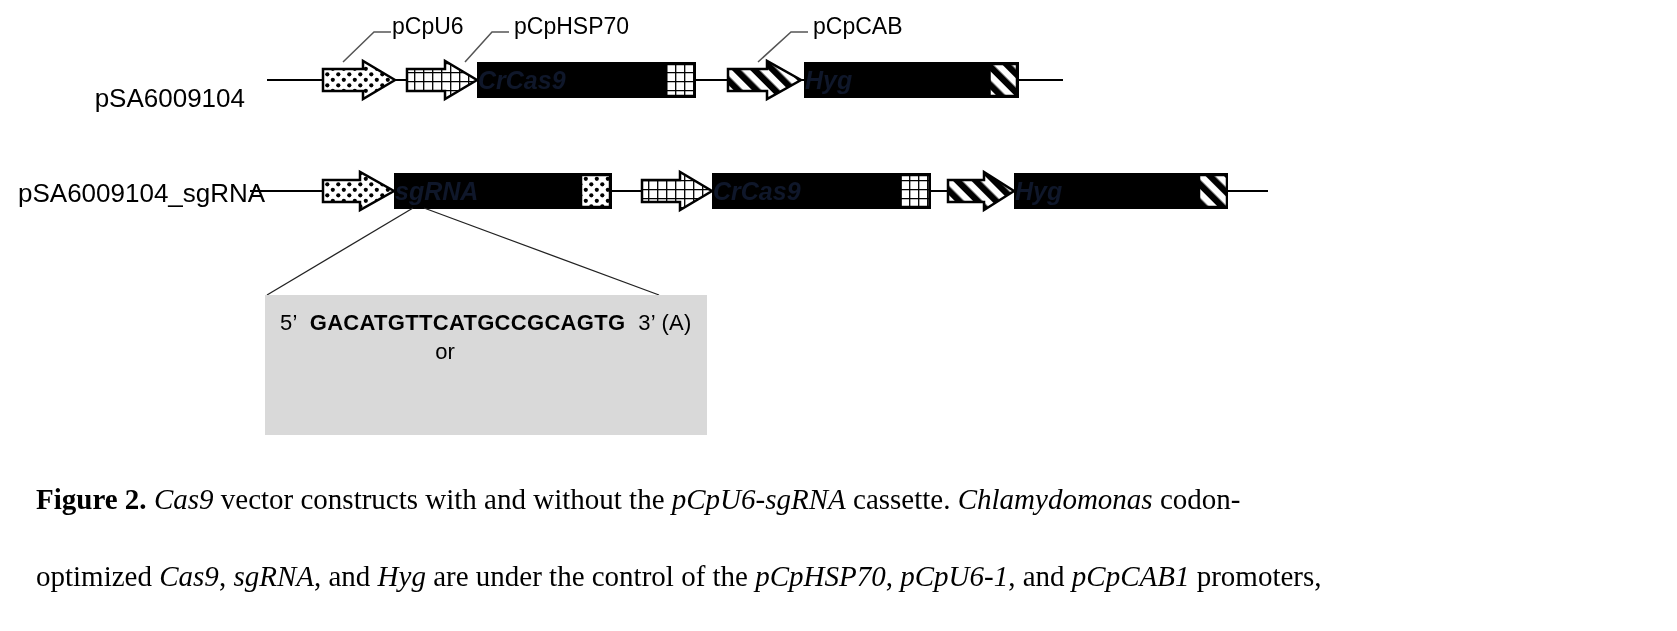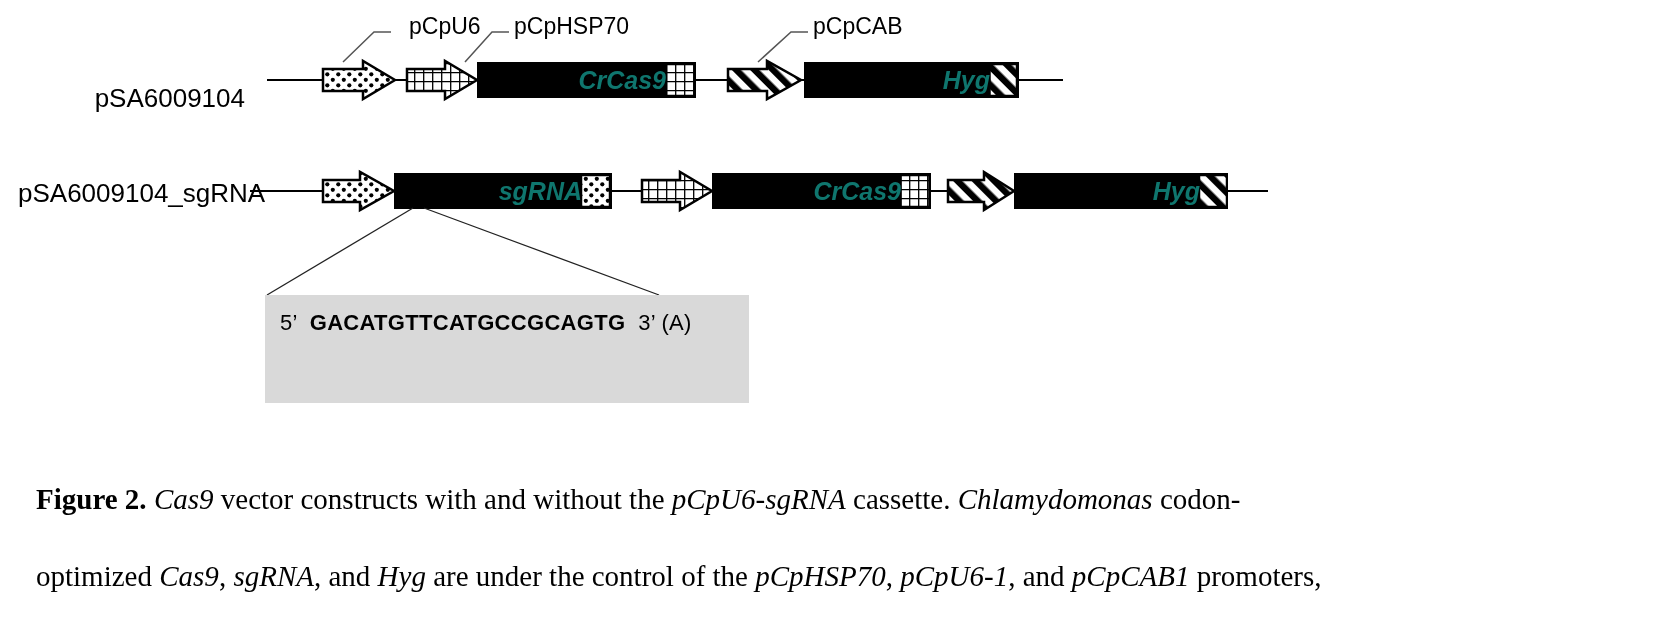--- a/index.html
+++ b/index.html
@@ -119,7 +119,7 @@
   <div class="abs row-label" style="left:45px;top:67px;width:200px;margin-top:16px;">pSA6009104</div>
   <div class="abs row-label" style="left:18px;top:178px;width:222px;">pSA6009104_sgRNA</div>
 
-  <div class="abs promoter-label" style="left:409px;top:13px;">pCpU6</div>
+  <div class="abs promoter-label" style="left:392px;top:13px;">pCpU6</div>
   <div class="abs promoter-label" style="left:514px;top:13px;">pCpHSP70</div>
   <div class="abs promoter-label" style="left:813px;top:13px;">pCpCAB</div>
 

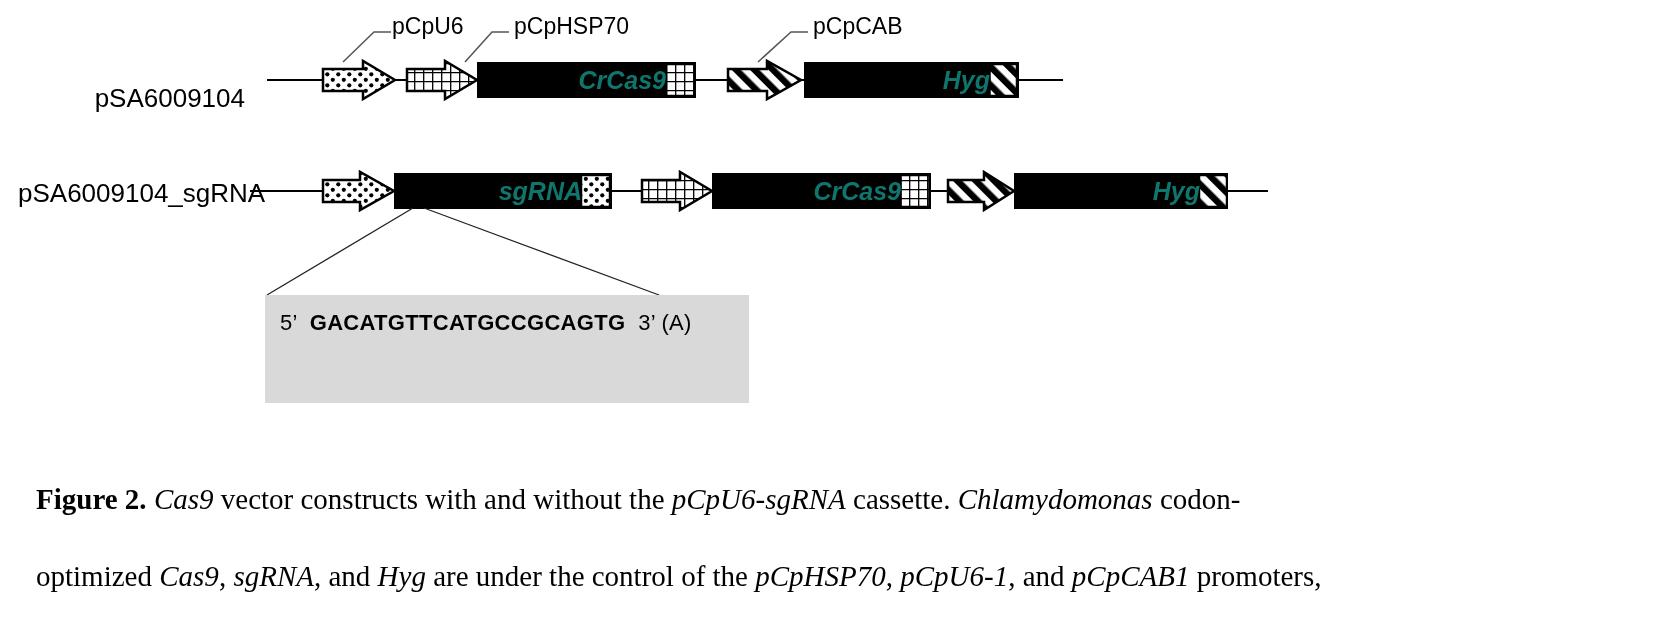--- a/index.html
+++ b/index.html
@@ -23,11 +23,11 @@
     white-space:nowrap;
   }
   .gene{
-    color:#0f766e;
+    color:#0f172a;
     font-weight:bold;
     font-style:italic;
     font-size:25px;
-    text-align:right;
+    text-align:left;
     height:34px;line-height:34px;
     white-space:nowrap;
   }

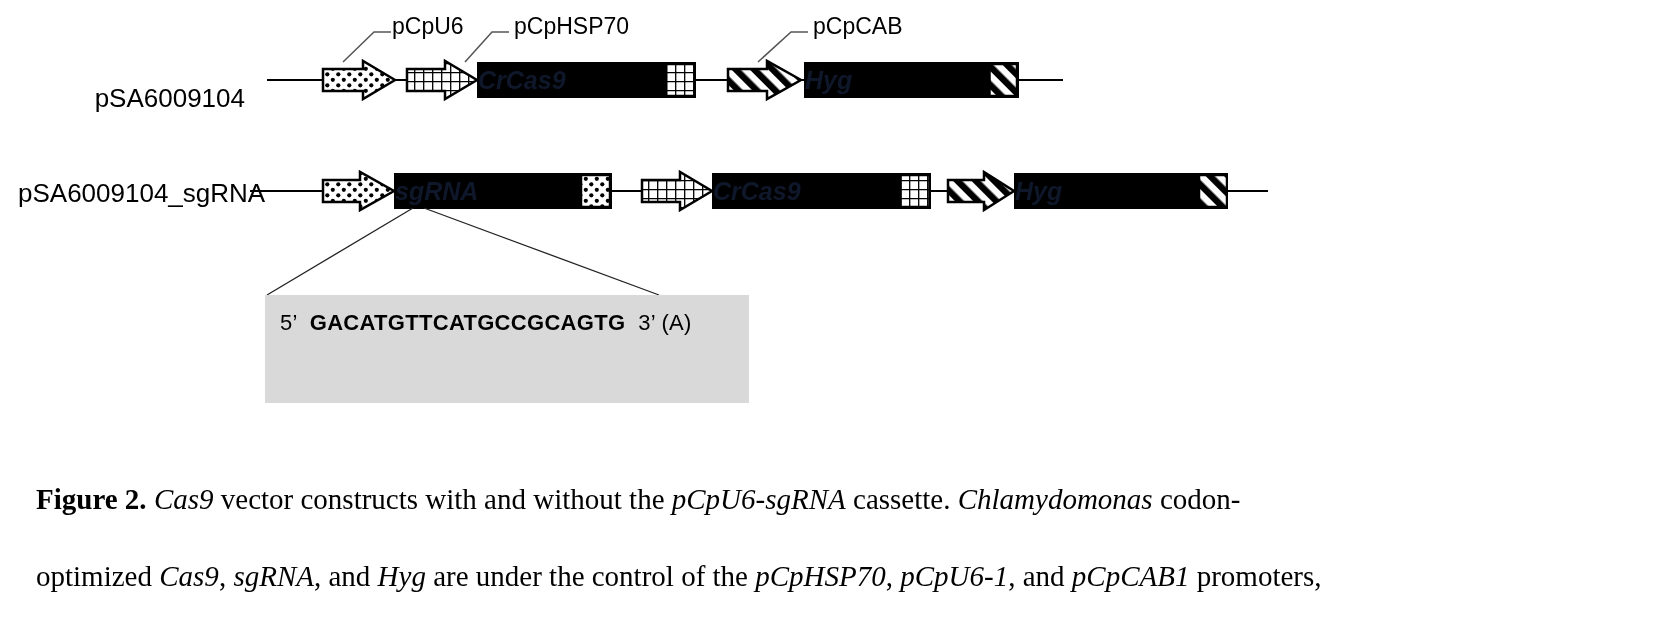--- a/index.html
+++ b/index.html
@@ -32,9 +32,8 @@
     white-space:nowrap;
   }
   .seq-box{
-    left:265px;top:295px;width:442px;height:108px;
+    left:265px;top:295px;width:442px;height:140px;
     background:#d9d9d9;
-    padding-left:42px;
   }
   .seq-line{
     font-size:22px;

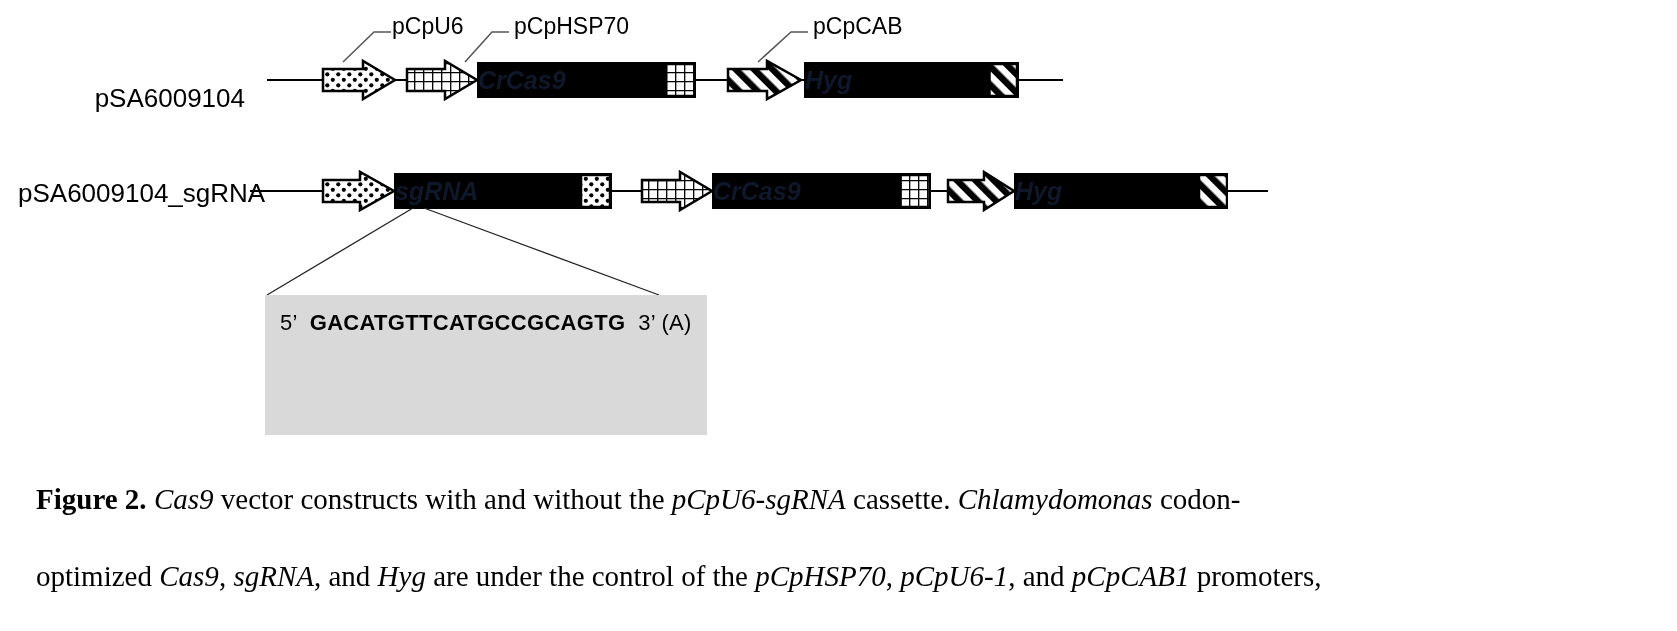--- a/index.html
+++ b/index.html
@@ -130,6 +130,7 @@
 
   <div class="abs seq-box">
     <div class="abs seq-line" style="left:15px;top:15px;"><span>5’  </span><span style="font-weight: bold;">GACATGTTCATGCCGCAGTG</span><span>  3’ (A)</span></div>
+    <div class="abs or-line" style="left:15px;top:44px;">or</div>
   </div>
 
   <div class="abs caption">

